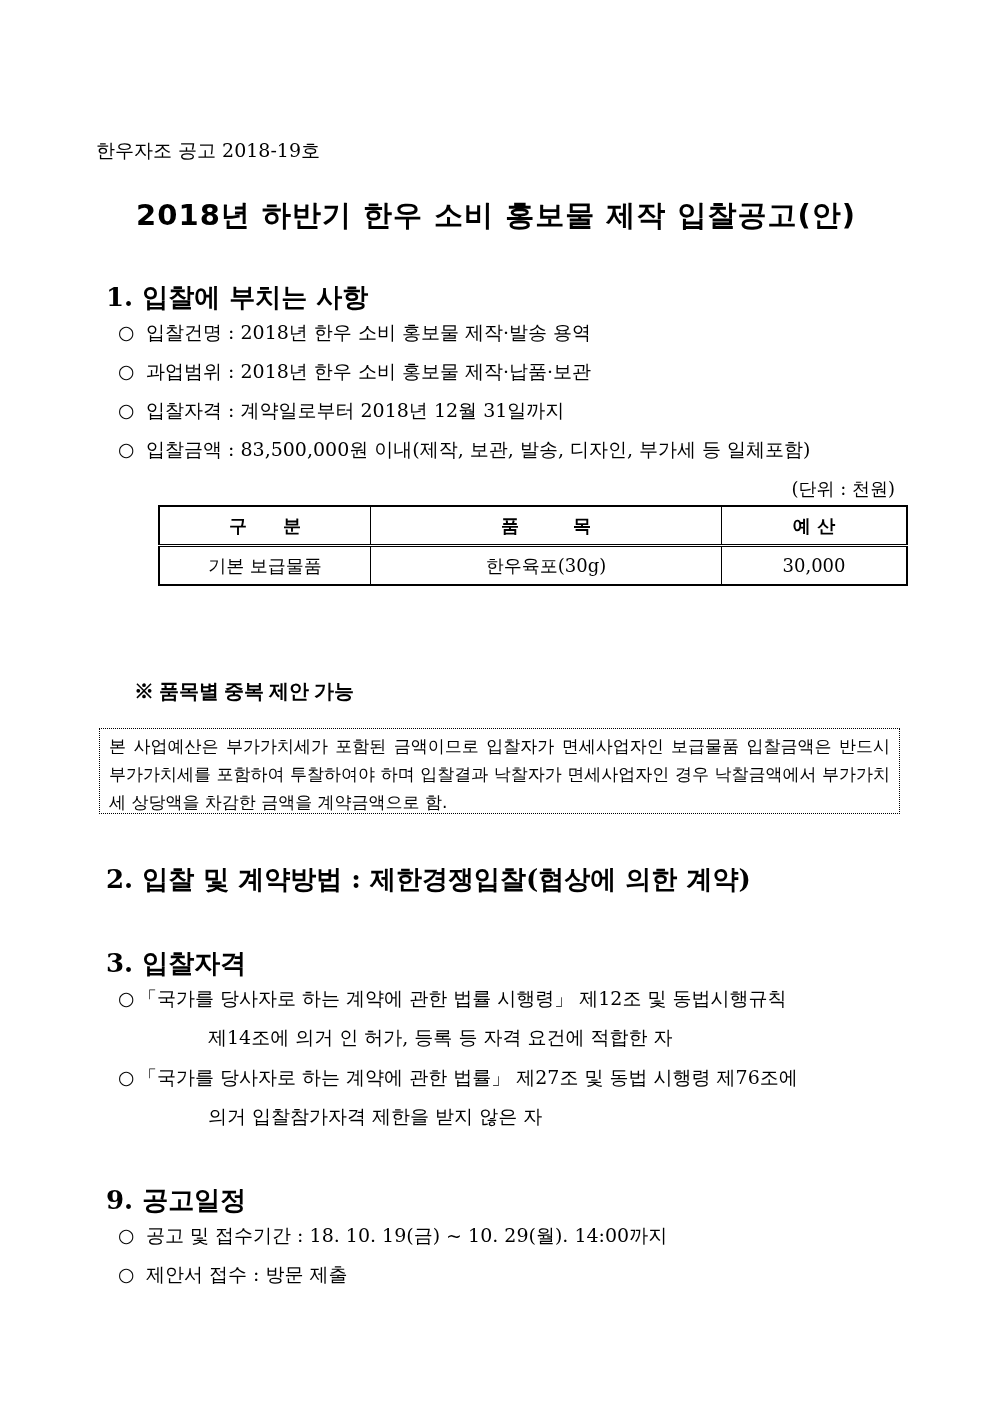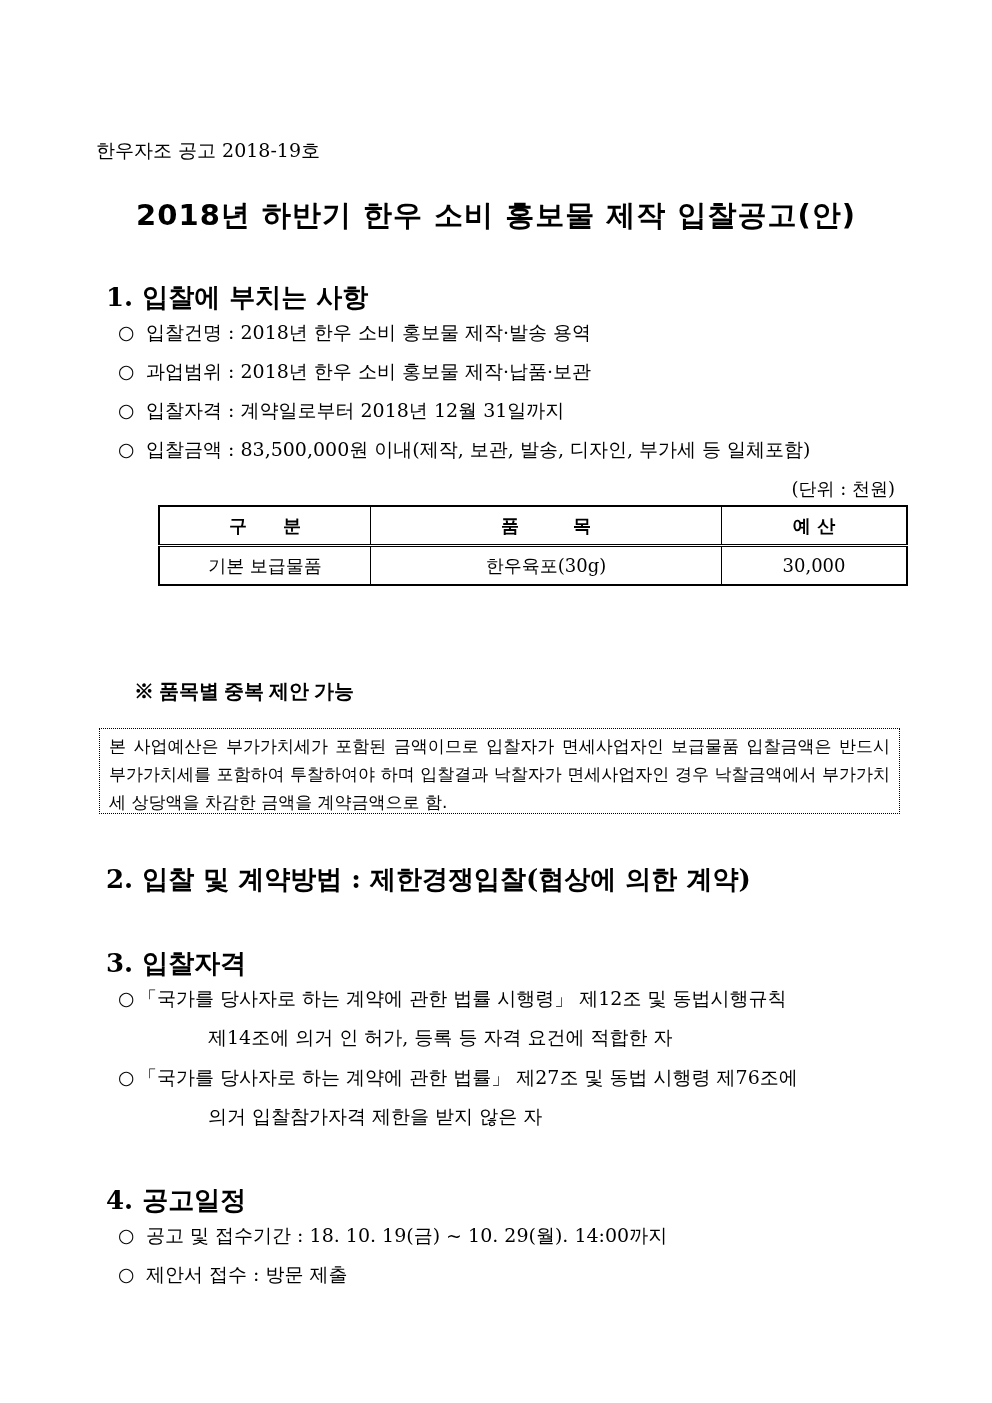--- a/index.html
+++ b/index.html
@@ -63,7 +63,7 @@
 <div class="abs bullet" style="top:1065px"><span class="mark" style="width:20px">○</span><span>「국가를 당사자로 하는 계약에 관한 법률」 제27조 및 동법 시행령 제76조에</span></div>
 <div class="abs cont" style="top:1104px">의거 입찰참가자격 제한을 받지 않은 자</div>
 
-<div class="abs sec" style="top:1183px">4. 공고일정</div>
+<div class="abs sec" style="top:1183px">9. 공고일정</div>
 <div class="abs bullet" style="top:1223px"><span class="mark">○</span><span>공고 및 접수기간 : 18. 10. 19(금) ~ 10. 29(월). 14:00까지</span></div>
 <div class="abs bullet" style="top:1262px"><span class="mark">○</span><span>제안서 접수 : 방문 제출</span></div>
 

